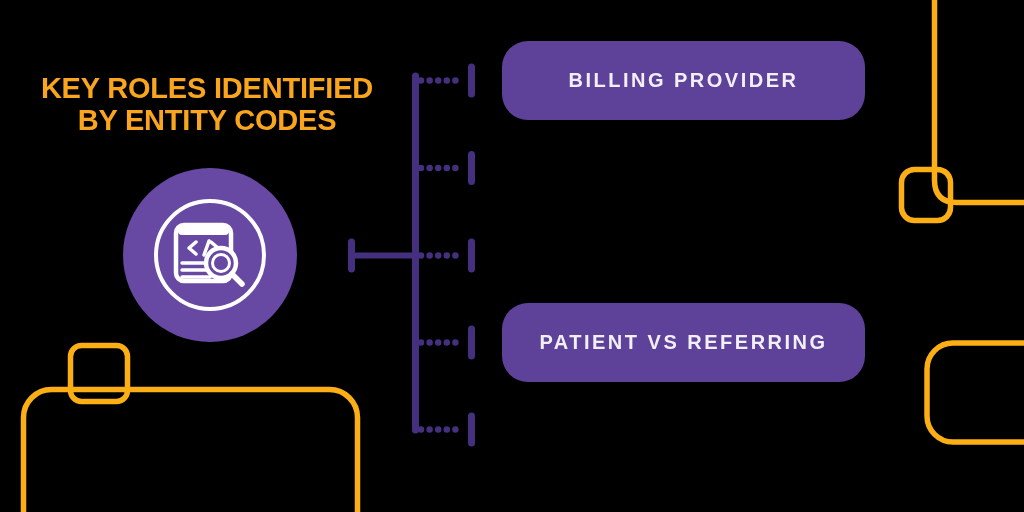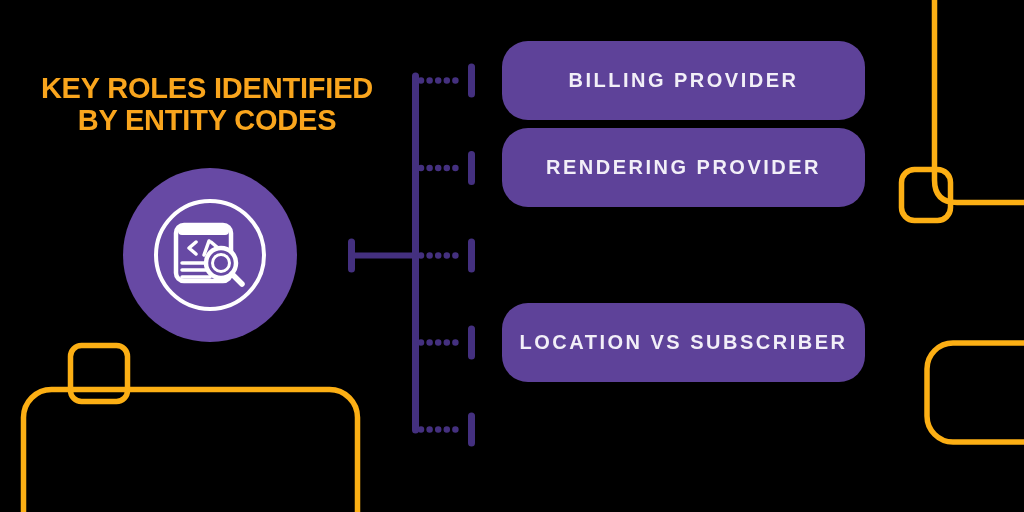--- a/index.html
+++ b/index.html
@@ -102,9 +102,6 @@
   <div class="card card0">
     <span class="card-label">BILLING PROVIDER</span>
   </div>
-  <div class="card card1">
-    <span class="card-label">RENDERING PROVIDER</span>
-  </div>
   <div class="card card3">
     <span class="card-label">LOCATION VS SUBSCRIBER</span>
   </div>

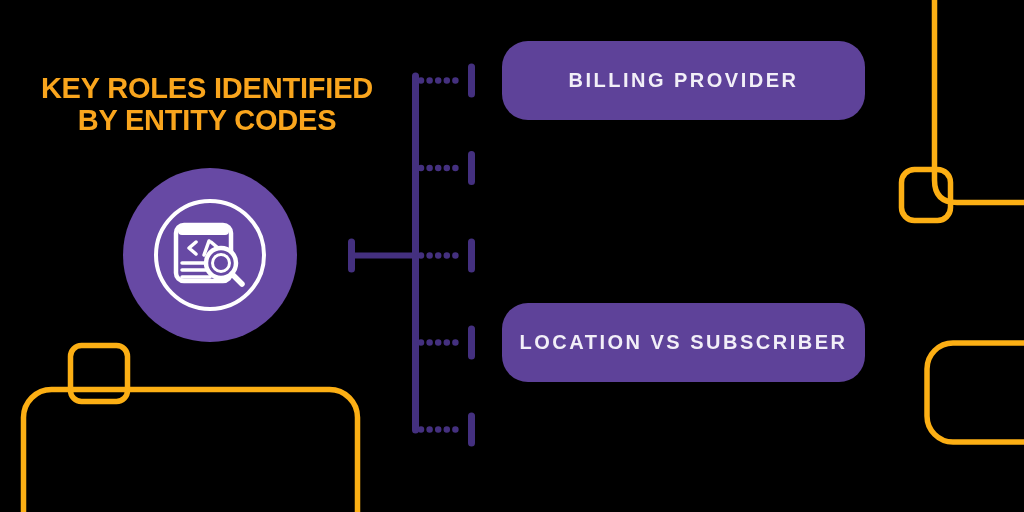--- a/index.html
+++ b/index.html
@@ -103,7 +103,7 @@
     <span class="card-label">BILLING PROVIDER</span>
   </div>
   <div class="card card3">
-    <span class="card-label">LOCATION VS SUBSCRIBER</span>
+    <span class="card-label">PATIENT VS REFERRING</span>
   </div>
 
 </div>

